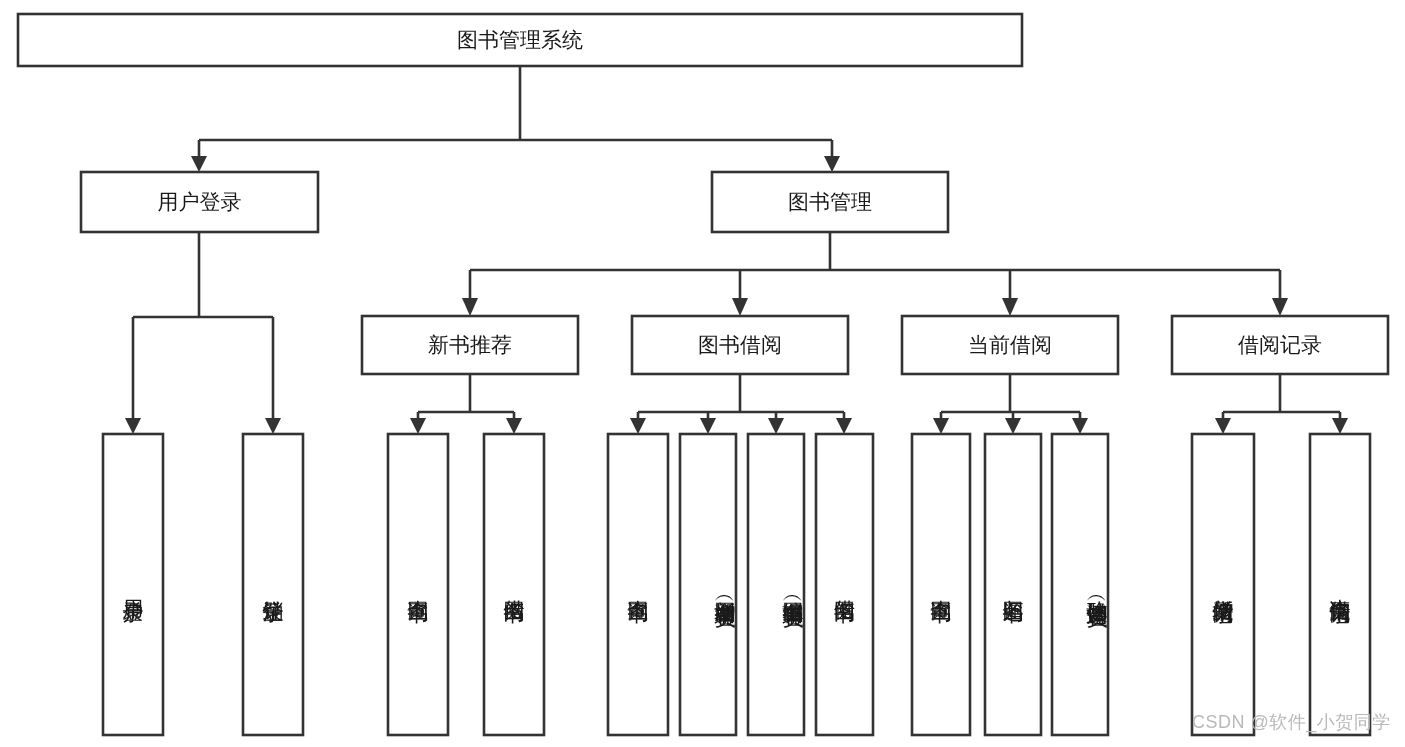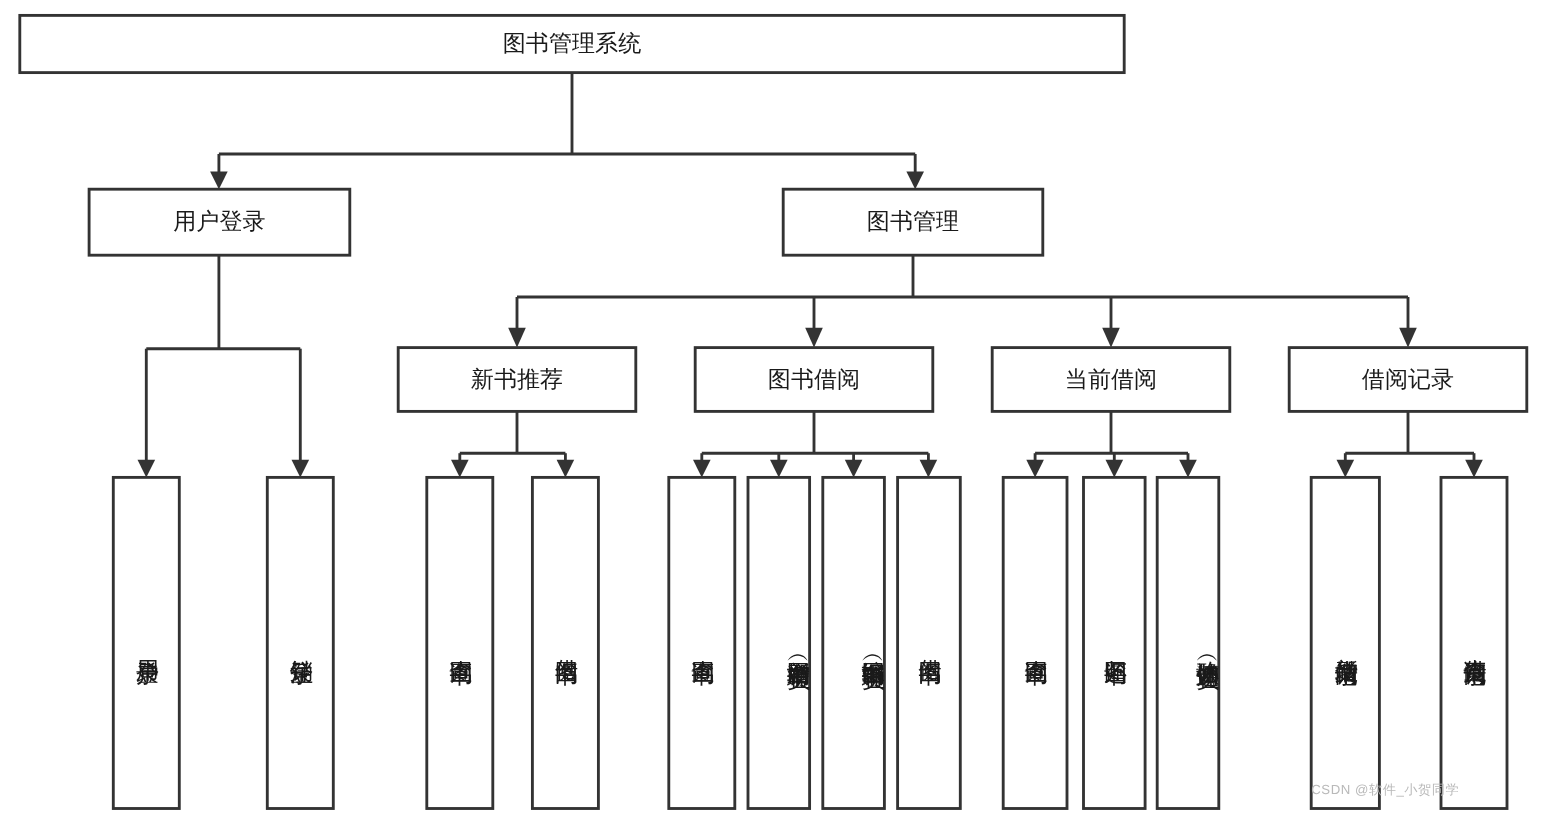--- a/index.html
+++ b/index.html
@@ -68,7 +68,7 @@
   .watermark {
     position: absolute;
     font-family: "Liberation Sans", "DejaVu Sans", sans-serif;
-    font-size: 12px;
+    font-size: 18px;
     color: #b9b9b9;
     white-space: nowrap;
     letter-spacing: 0.5px;

